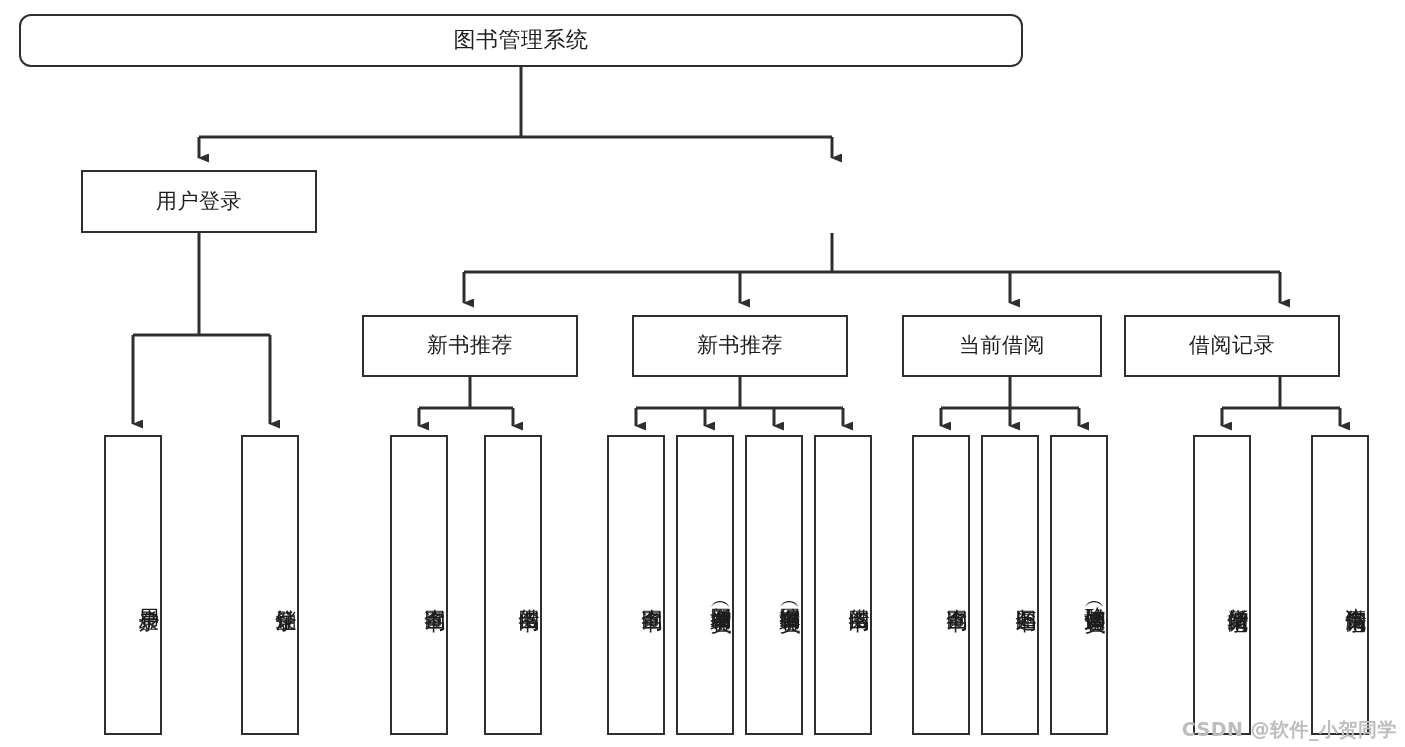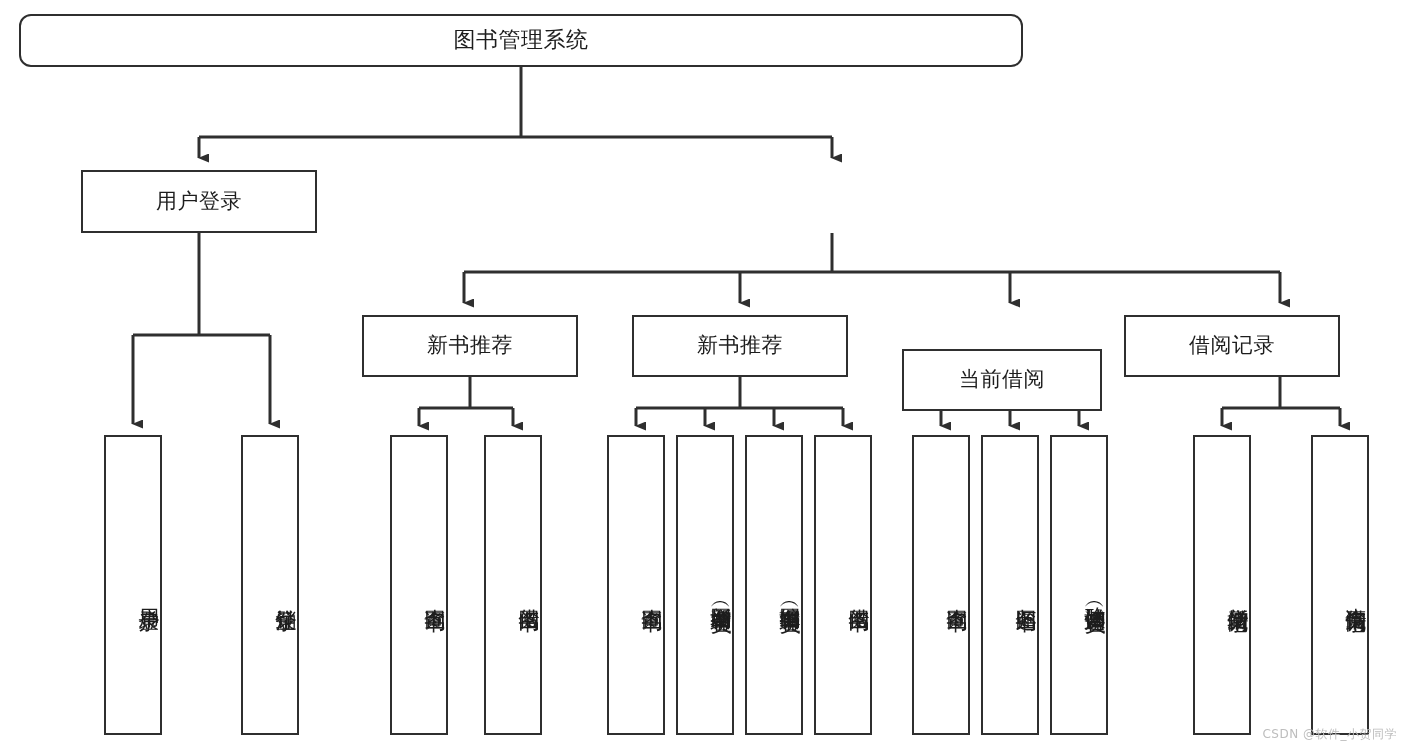--- a/index.html
+++ b/index.html
@@ -133,7 +133,7 @@
 
   <div class="node h" style="left:362px; top:315px; width:216px; height:62px;">新书推荐</div>
   <div class="node h" style="left:632px; top:315px; width:216px; height:62px;">新书推荐</div>
-  <div class="node h" style="left:902px; top:315px; width:200px; height:62px;margin-top:34px;">当前借阅</div>
+  <div class="node h" style="left:902px; top:315px; width:200px; height:62px;">当前借阅</div>
   <div class="node h" style="left:1124px; top:315px; width:216px; height:62px;">借阅记录</div>
 
   <div class="node v" style="left:104px; top:435px; width:58px; height:300px;">

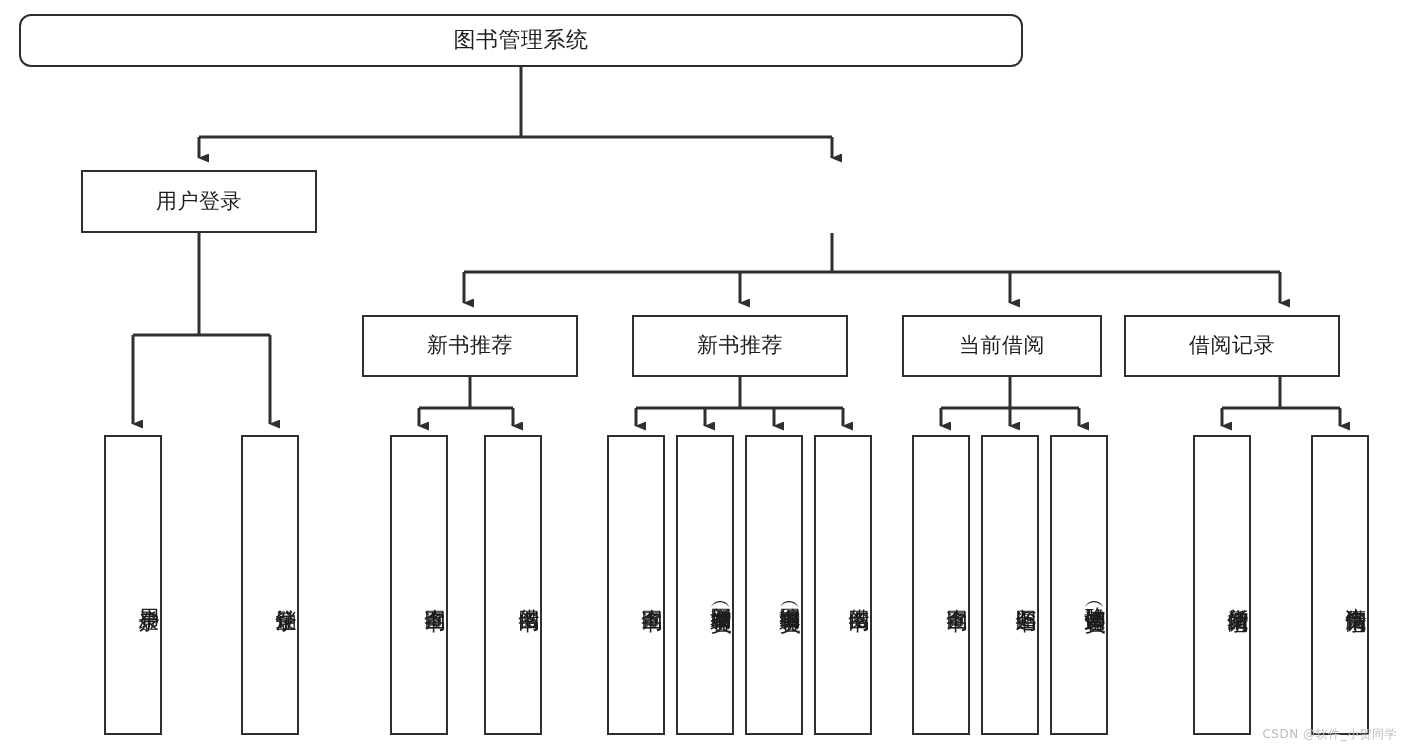--- a/index.html
+++ b/index.html
@@ -65,11 +65,12 @@
     position: absolute;
     right: 8px;
     bottom: 4px;
-    font-size: 12px;
+    font-size: 19px;
     color: #bdbdbd;
     letter-spacing: 0.5px;
     z-index: 5;
     white-space: nowrap;
+    font-weight: bold;
   }
 </style>
 </head>

